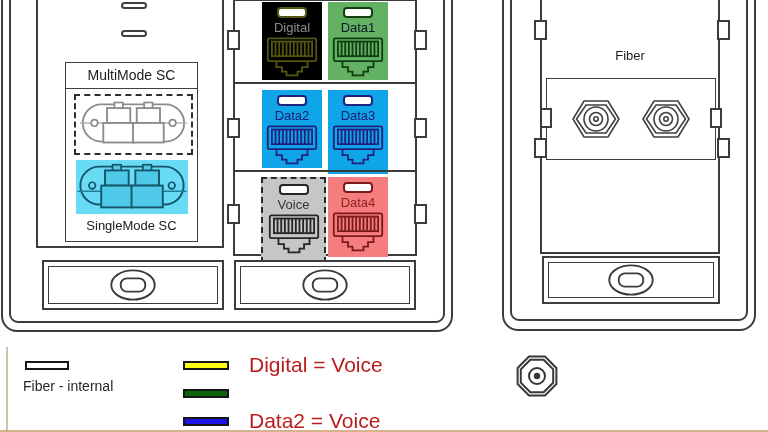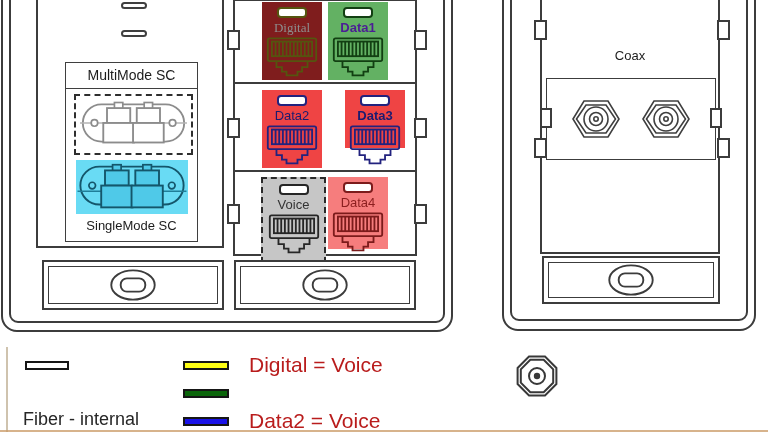--- a/index.html
+++ b/index.html
@@ -33,7 +33,7 @@
   .cell .slot{width:26px;height:7px;margin:5px auto 0 auto;border-color:currentColor;}
   .cell-label{font-size:13px;line-height:15px;margin-top:2px;}
   .jack{display:block;width:52px;height:42px;margin:2px auto 0 auto;}
-  .c-digital{background:#7f1d1d;color:#55550f;font-family:Liberation Serif, serif;}
+  .c-digital{background:#000000;color:#55550f;}
   .c-digital .cell-label{color:#8e8e8e;}
   .c-data1{background:#63b163;color:#123f12;}
   .c-data1 .cell-label{color:#4c1d95;font-weight:bold;}

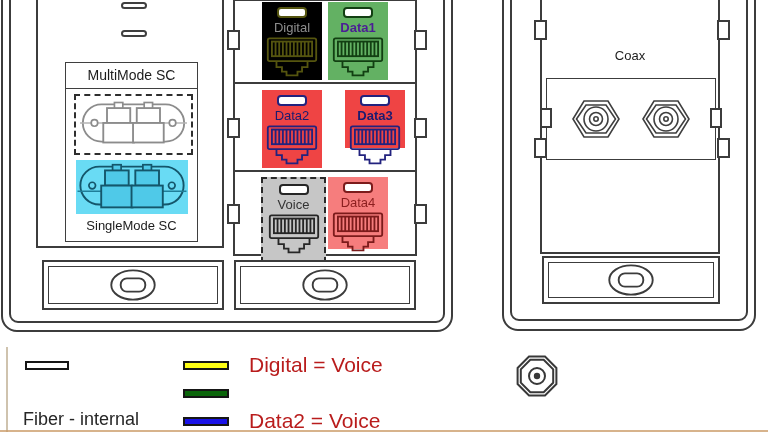--- a/index.html
+++ b/index.html
@@ -36,7 +36,7 @@
   .c-digital{background:#000000;color:#55550f;}
   .c-digital .cell-label{color:#8e8e8e;}
   .c-data1{background:#63b163;color:#123f12;}
-  .c-data1 .cell-label{color:#4c1d95;font-weight:bold;}
+  .c-data1 .cell-label{color:#0f172a;}
   .c-data23{background:#ef4444;color:#22227e;}
   .c-data23 .cell-label{color:#1b1b70;}
   .c-analog{background:#c6c6c6;color:#262626;border:2.5px dashed #2a2a2a;}

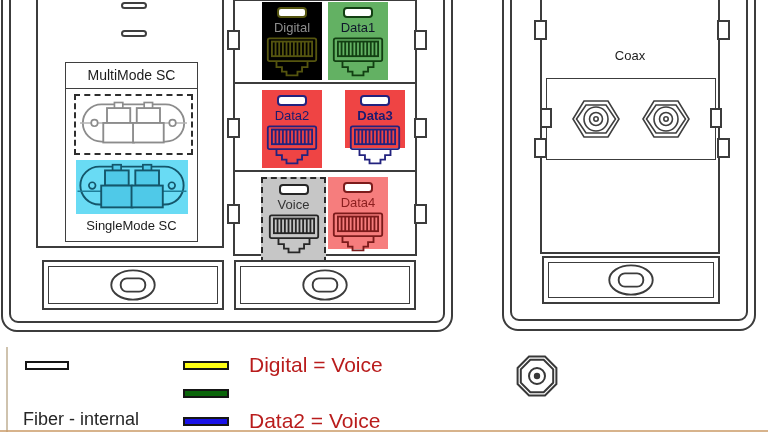--- a/index.html
+++ b/index.html
@@ -229,7 +229,7 @@
   <div class="abs plate-inner" style="left:510px;top:-32px;width:238px;height:353px;"></div>
 
   <div class="abs module" style="left:540px;top:-26px;width:180px;height:280px;">
-    <div class="coax-title">Coax</div>
+    <div class="coax-title">Fiber</div>
 
     <div class="coax-box">
       <svg width="48" height="40">

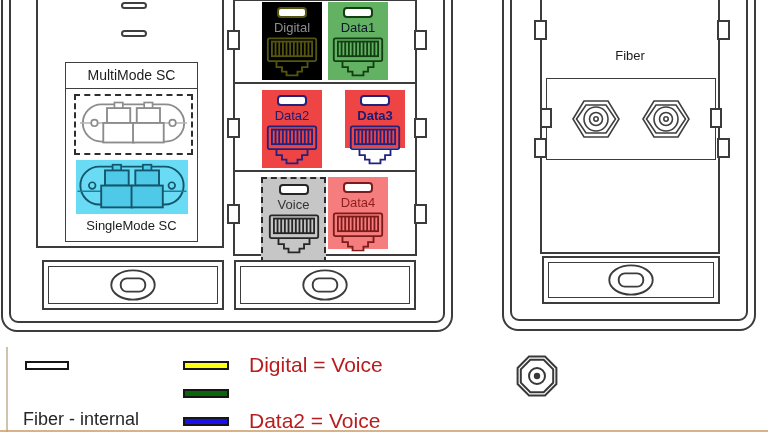--- a/index.html
+++ b/index.html
@@ -37,7 +37,7 @@
   .c-digital .cell-label{color:#8e8e8e;}
   .c-data1{background:#63b163;color:#123f12;}
   .c-data1 .cell-label{color:#0f172a;}
-  .c-data23{background:#ef4444;color:#22227e;}
+  .c-data23{background:#0ea5e9;color:#22227e;}
   .c-data23 .cell-label{color:#1b1b70;}
   .c-analog{background:#c6c6c6;color:#262626;border:2.5px dashed #2a2a2a;}
   .c-analog .cell-label{color:#333;}

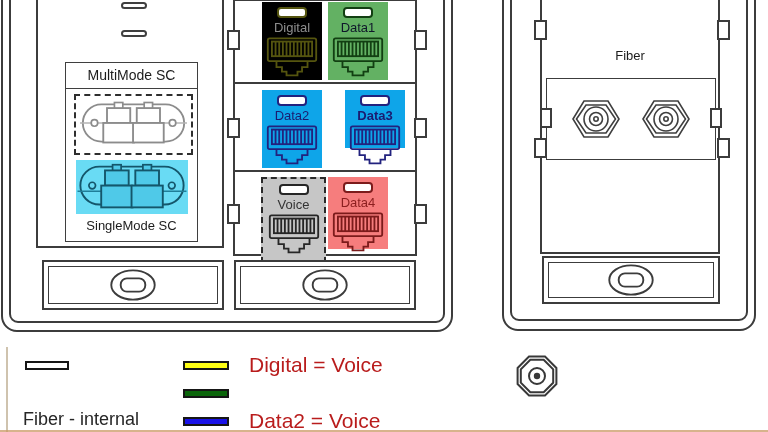--- a/index.html
+++ b/index.html
@@ -184,7 +184,7 @@
           <use href="#sym-jack"></use>
         </svg>
     </div>
-    <div class="cell c-data23" style="left:110px;top:89px;width:60px;height:58px;font-weight:bold;">
+    <div class="cell c-data23" style="left:93px;top:89px;width:60px;height:84px;">
       <div class="slot"></div>
       <div class="cell-label">Data3</div>
       <svg class="jack">

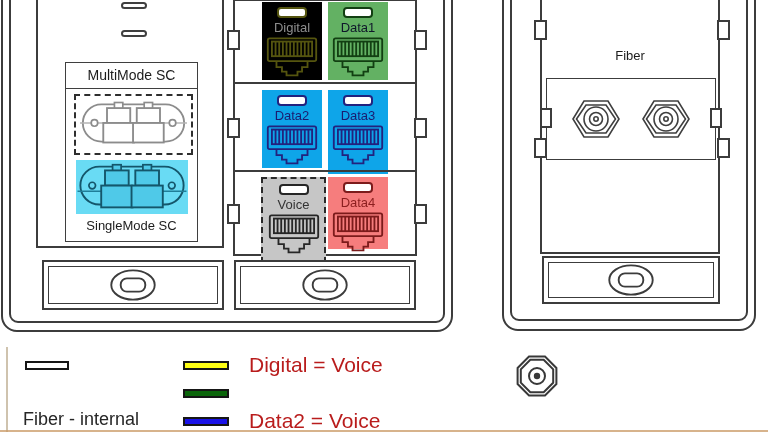--- a/index.html
+++ b/index.html
@@ -201,7 +201,7 @@
           <use href="#sym-jack"></use>
         </svg>
     </div>
-    <div class="cell c-data4" style="left:93px;top:176px;width:60px;height:72px;">
+    <div class="cell c-data4" style="left:93px;top:176px;width:60px;height:80px;">
       <div class="slot"></div>
       <div class="cell-label">Data4</div>
       <svg class="jack">

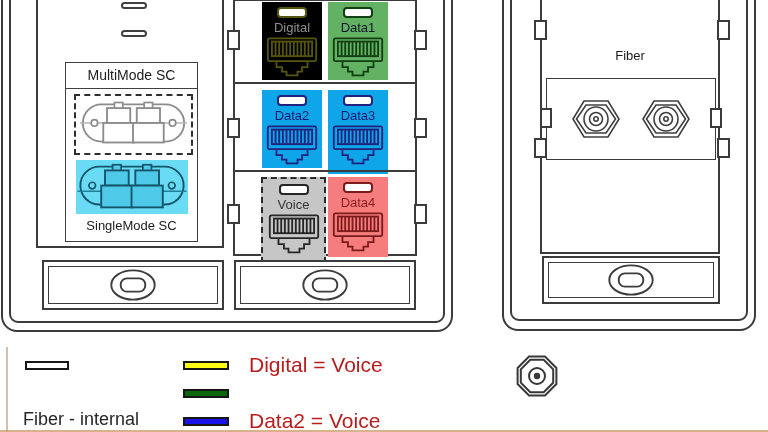--- a/index.html
+++ b/index.html
@@ -61,7 +61,7 @@
 
   
   .swatch{border:2.5px solid #161616;}
-  .leg-small{font-size:18px;color:#262626;margin-top:31px;}
+  .leg-small{font-size:14px;color:#262626;}
   .leg-big{font-size:21px;color:#b91c1c;}
 
   .artifact-bottom{background:#c99a66;opacity:.75;}

